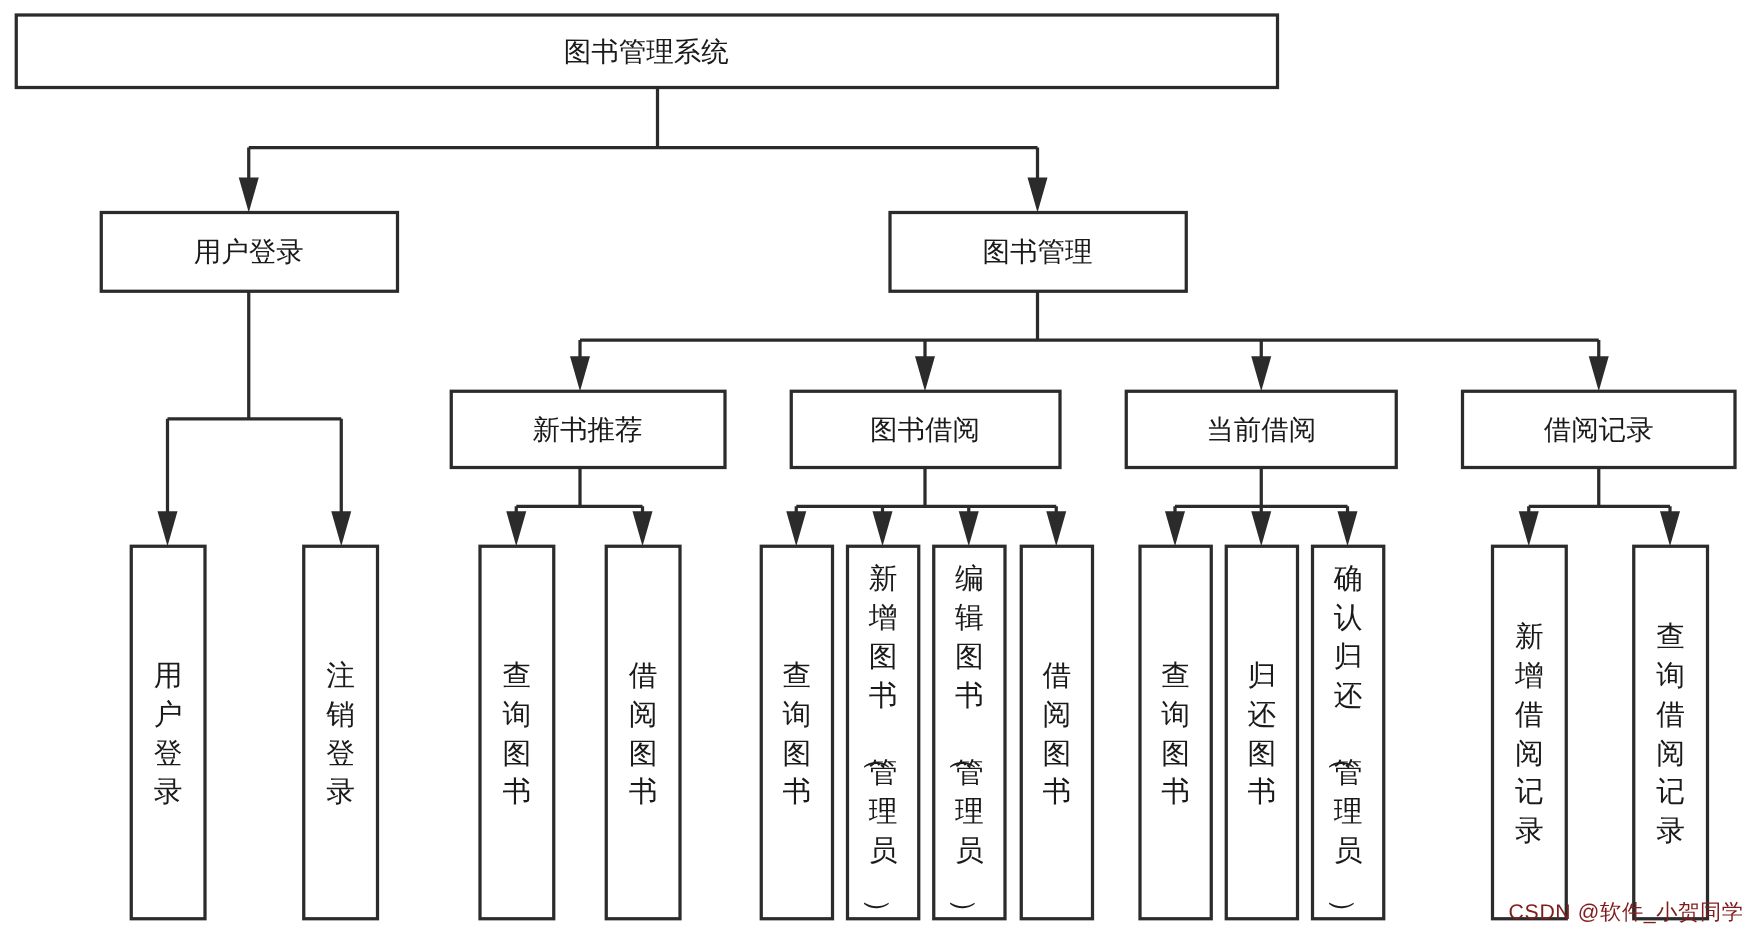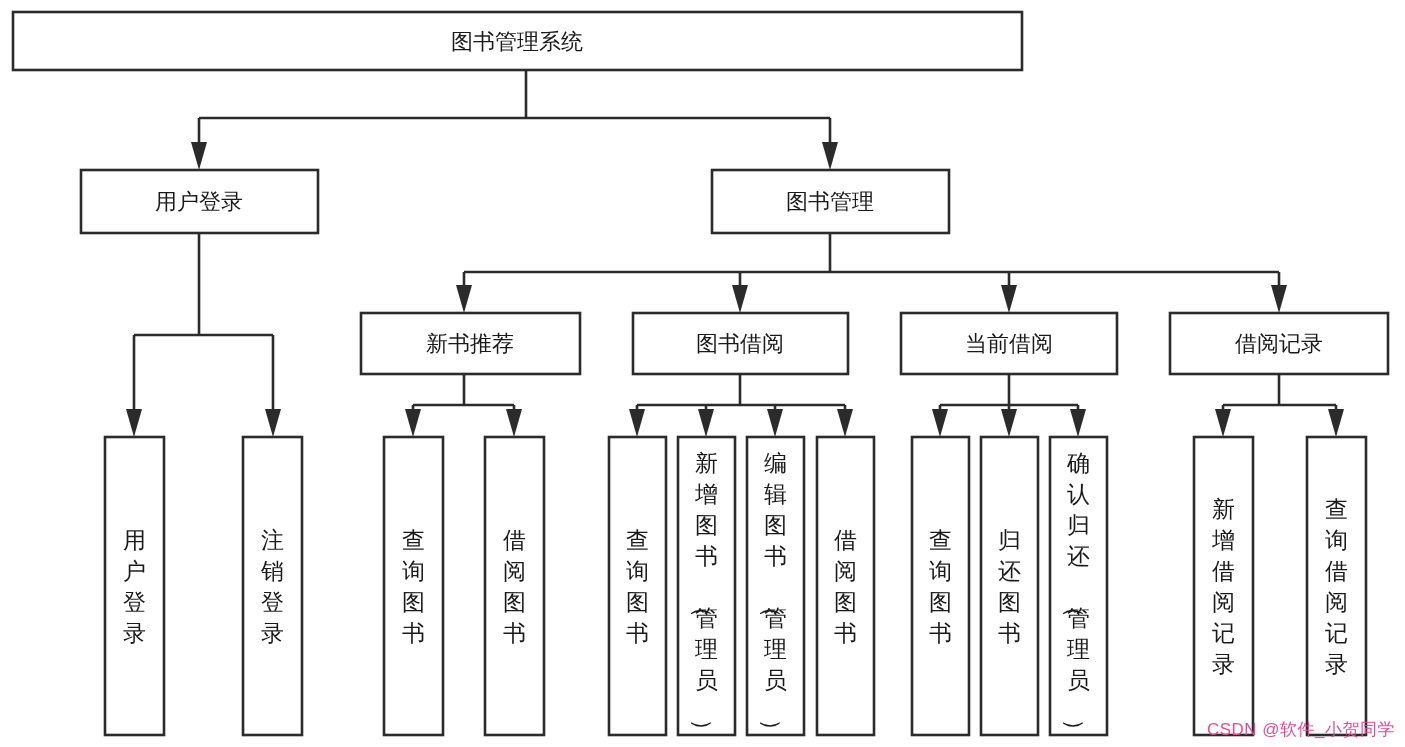--- a/index.html
+++ b/index.html
@@ -60,7 +60,7 @@
     bottom: 6px;
     font-family: "Liberation Sans", "DejaVu Sans", sans-serif;
     font-size: 17px;
-    color: #ec4899;
+    color: #7f1d1d;
     letter-spacing: 0.5px;
     white-space: nowrap;
     user-select: none;

